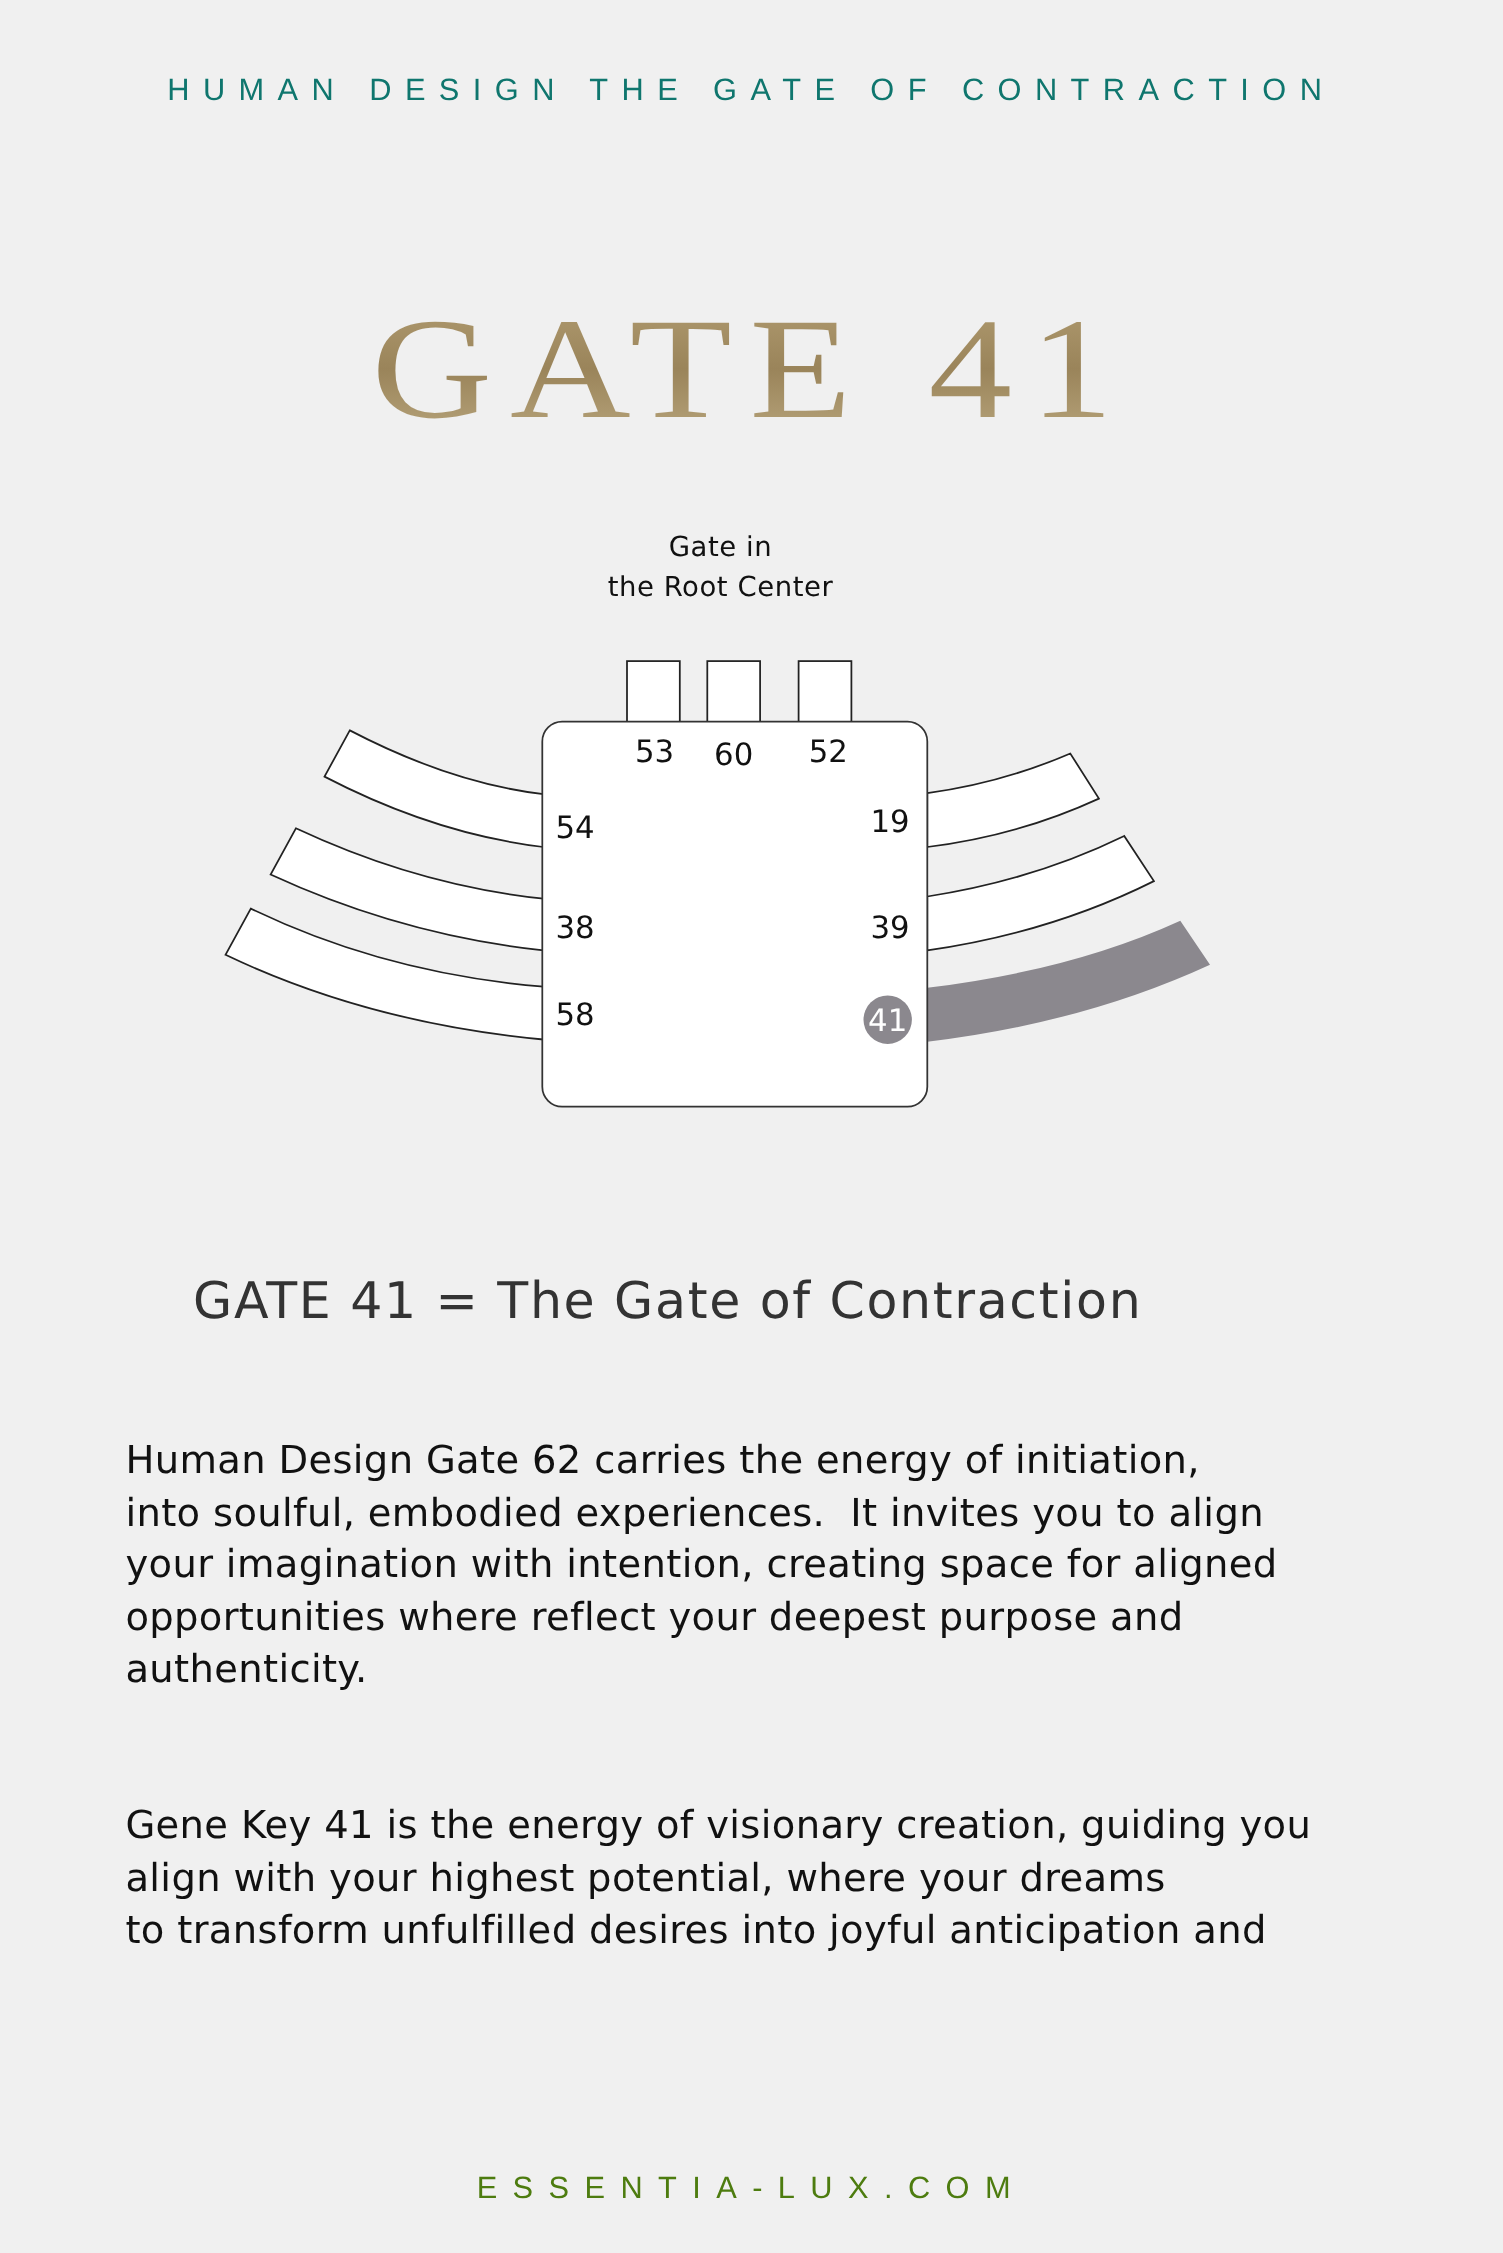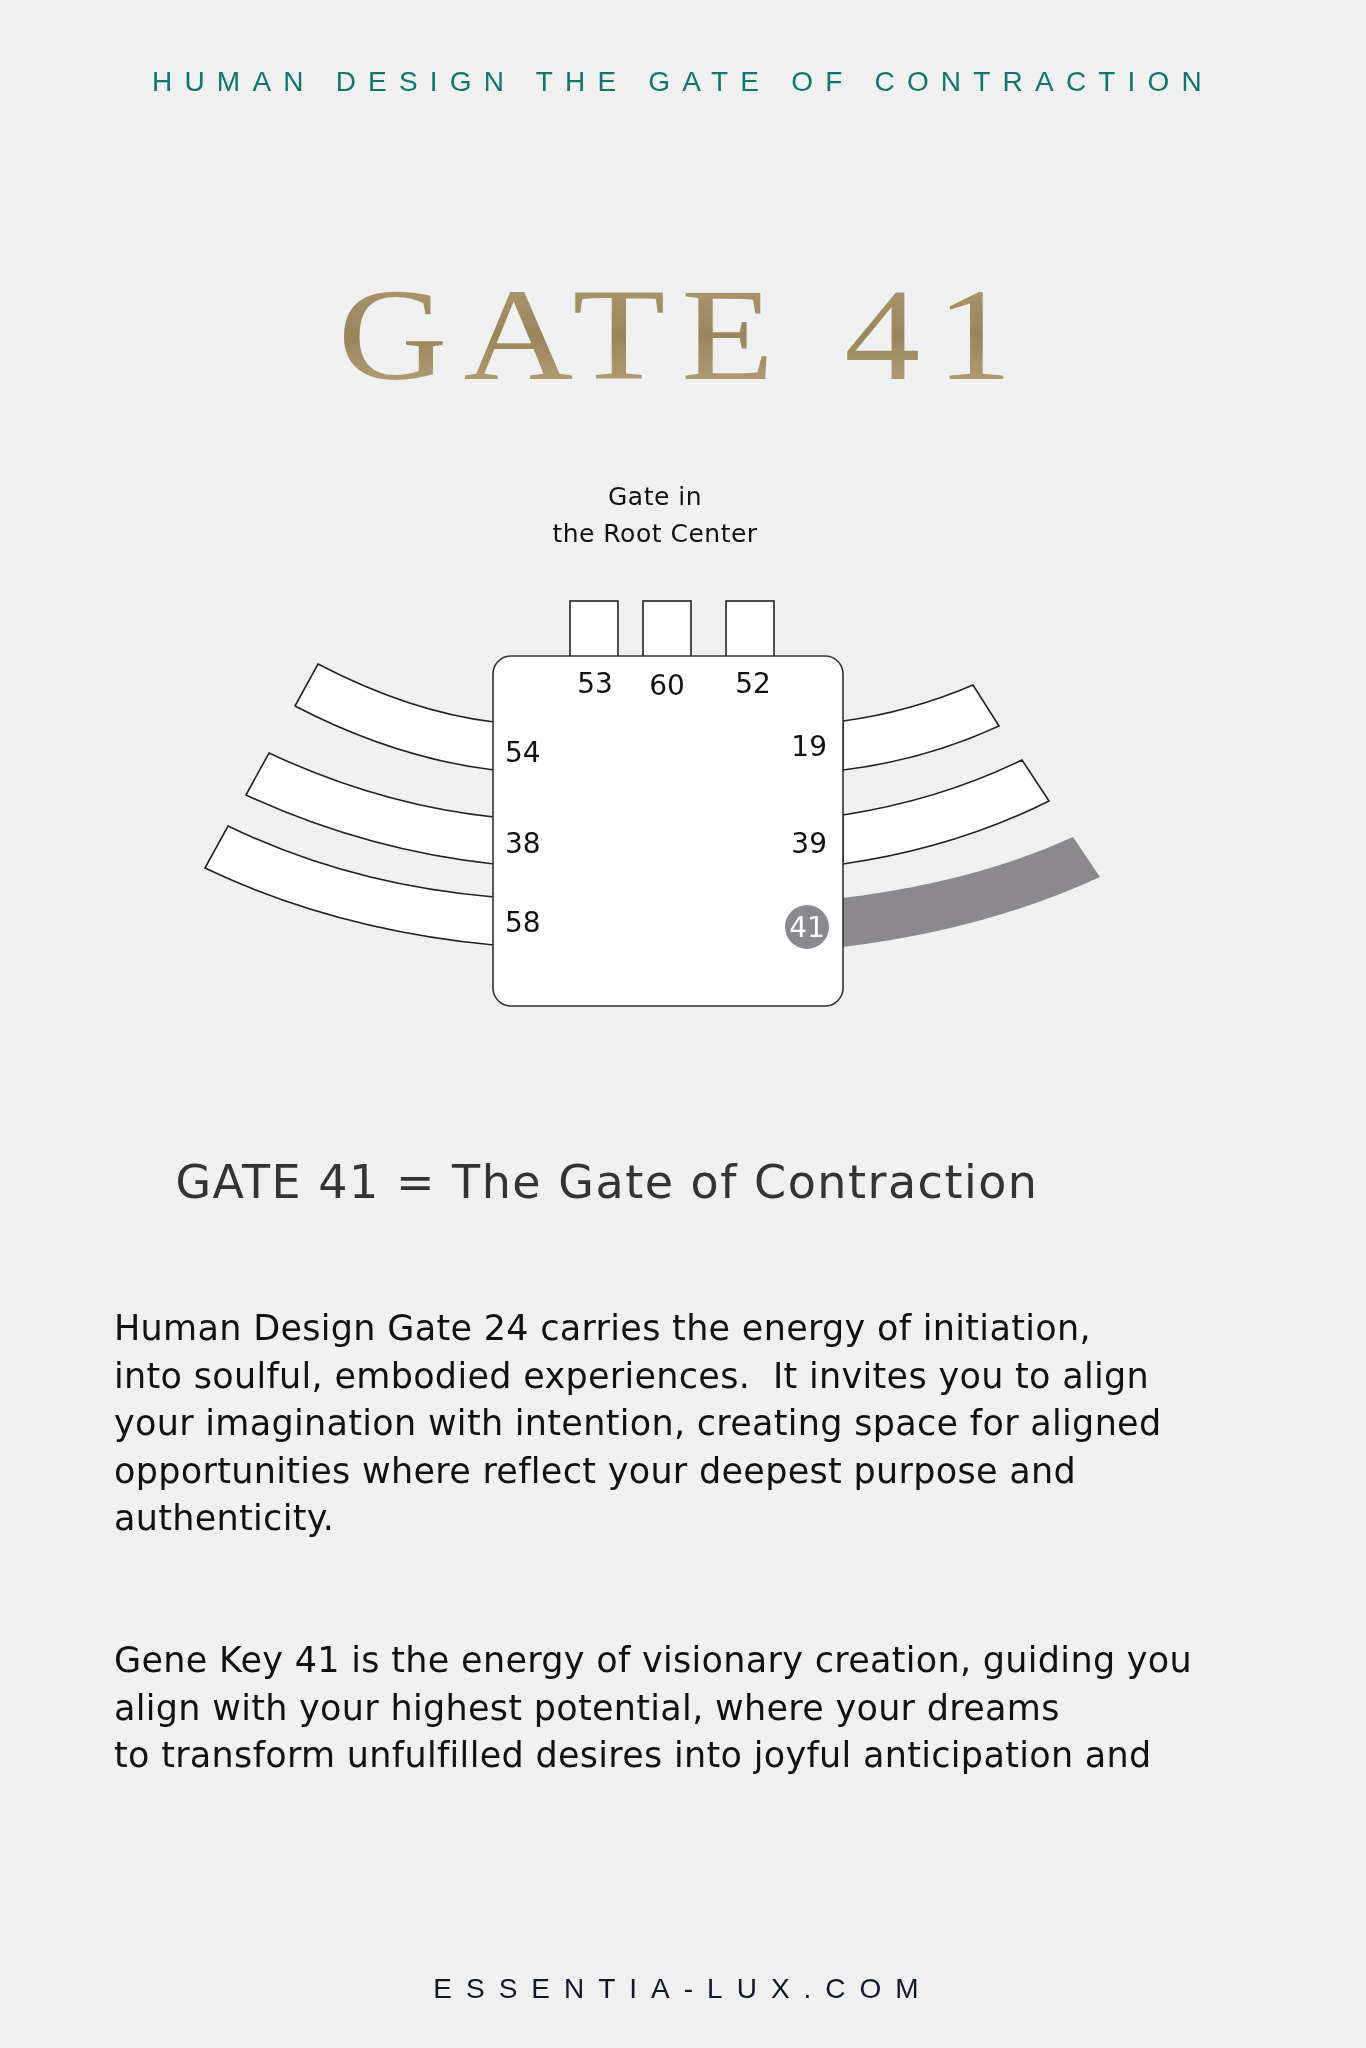--- a/index.html
+++ b/index.html
@@ -94,7 +94,7 @@
 <div class="abs subtitle">GATE 41 = The Gate of Contraction</div>
 
 <div class="abs para" style="top:1305px;">
-  <p>Human Design Gate 24 carries the energy of initiation,</p>
+  <p>Human Design Gate 62 carries the energy of initiation,</p>
   <p style="white-space:pre">into soulful, embodied experiences.  It invites you to align</p>
   <p>your imagination with intention, creating space for aligned</p>
   <p>opportunities where reflect your deepest purpose and</p>

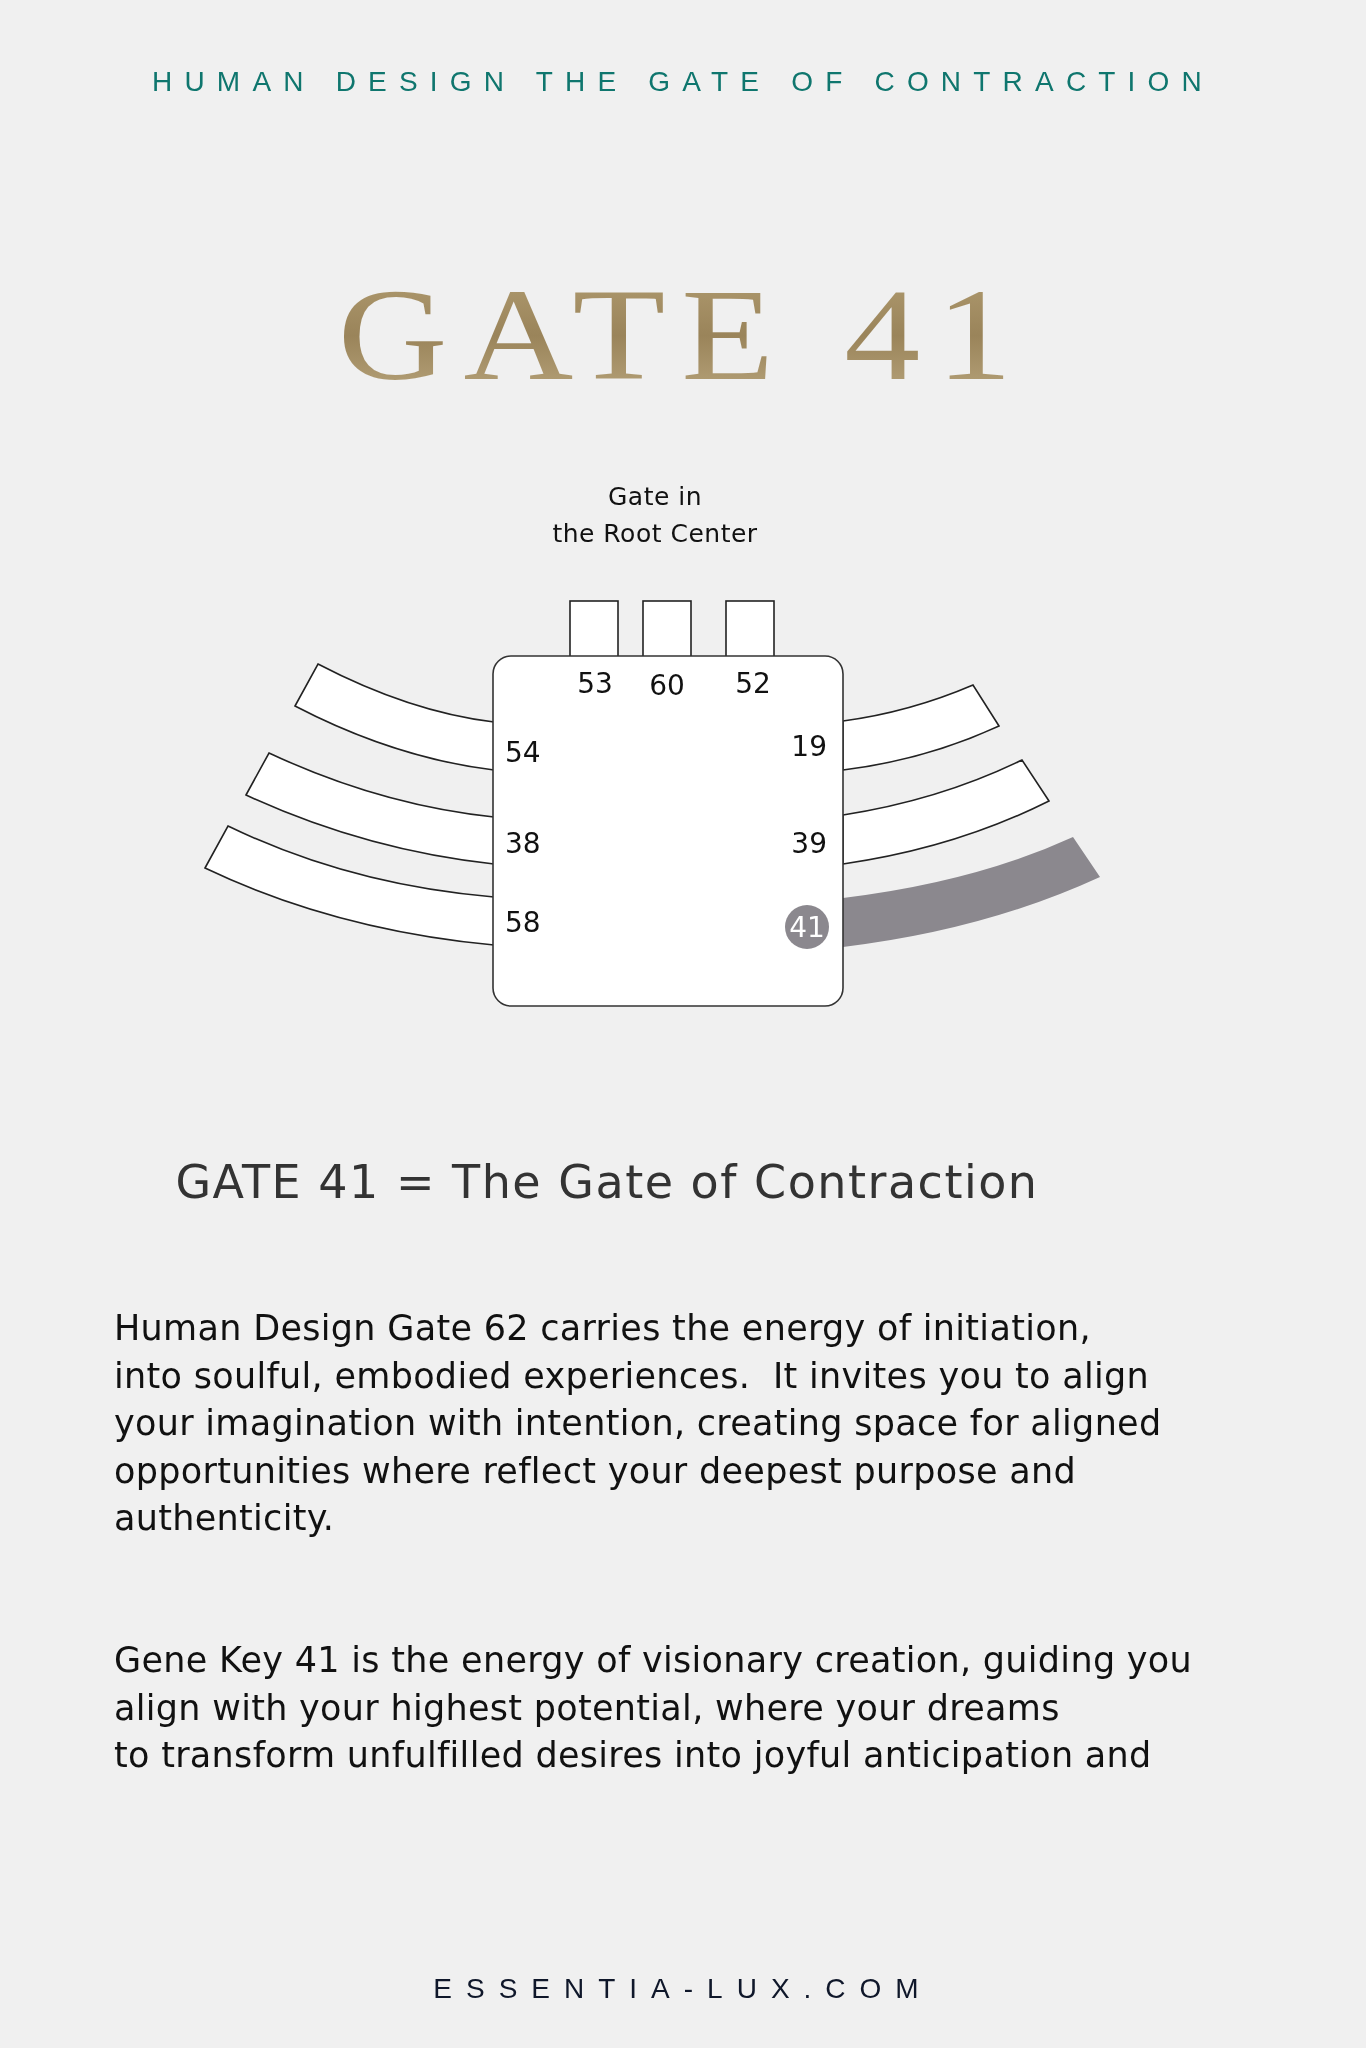--- a/index.html
+++ b/index.html
@@ -42,7 +42,7 @@
   .para p { margin: 0; }
   .footer {
     left: 0; width: 1366px; top: 1973px; text-align: center;
-    font-family: "Liberation Sans", sans-serif; font-size: 28px; letter-spacing: 14px; color: #0f172a;
+    font-family: "Liberation Sans", sans-serif; font-size: 28px; letter-spacing: 14px; color: #4d7c0f;
   }
 </style>
 </head>

